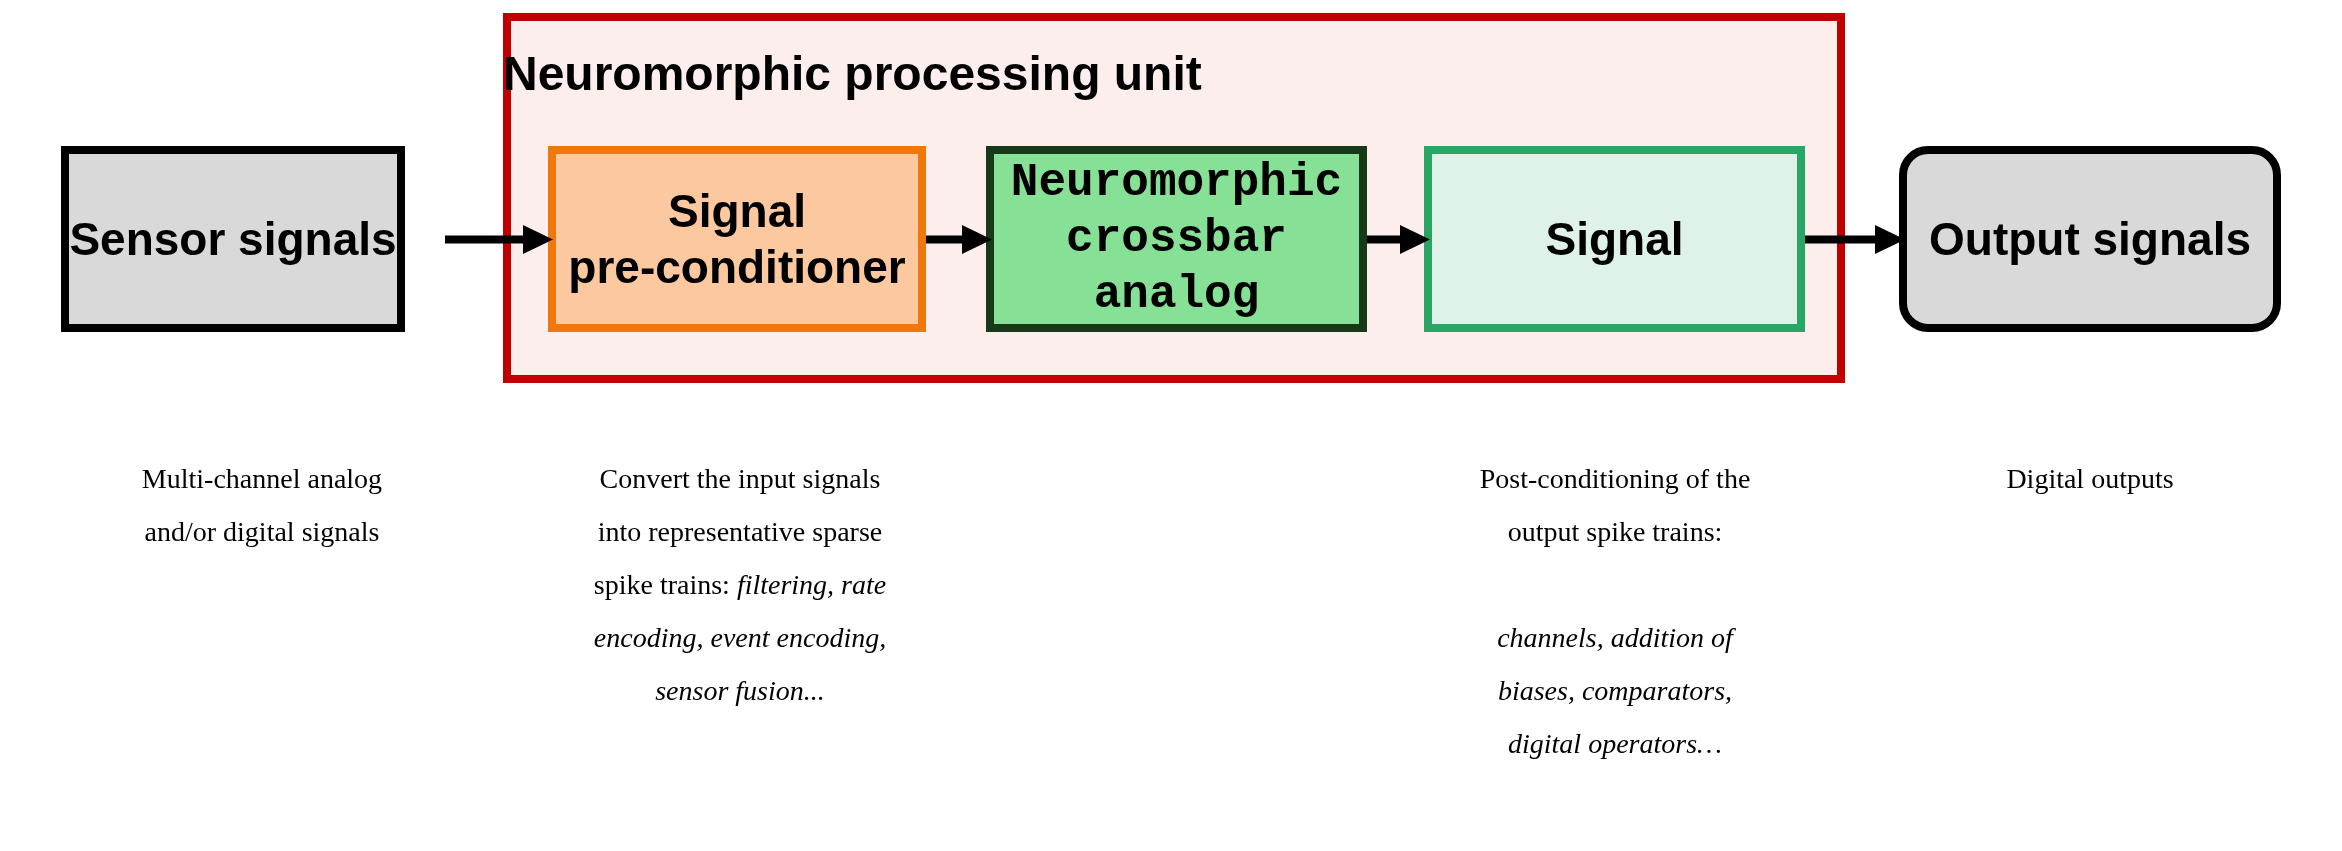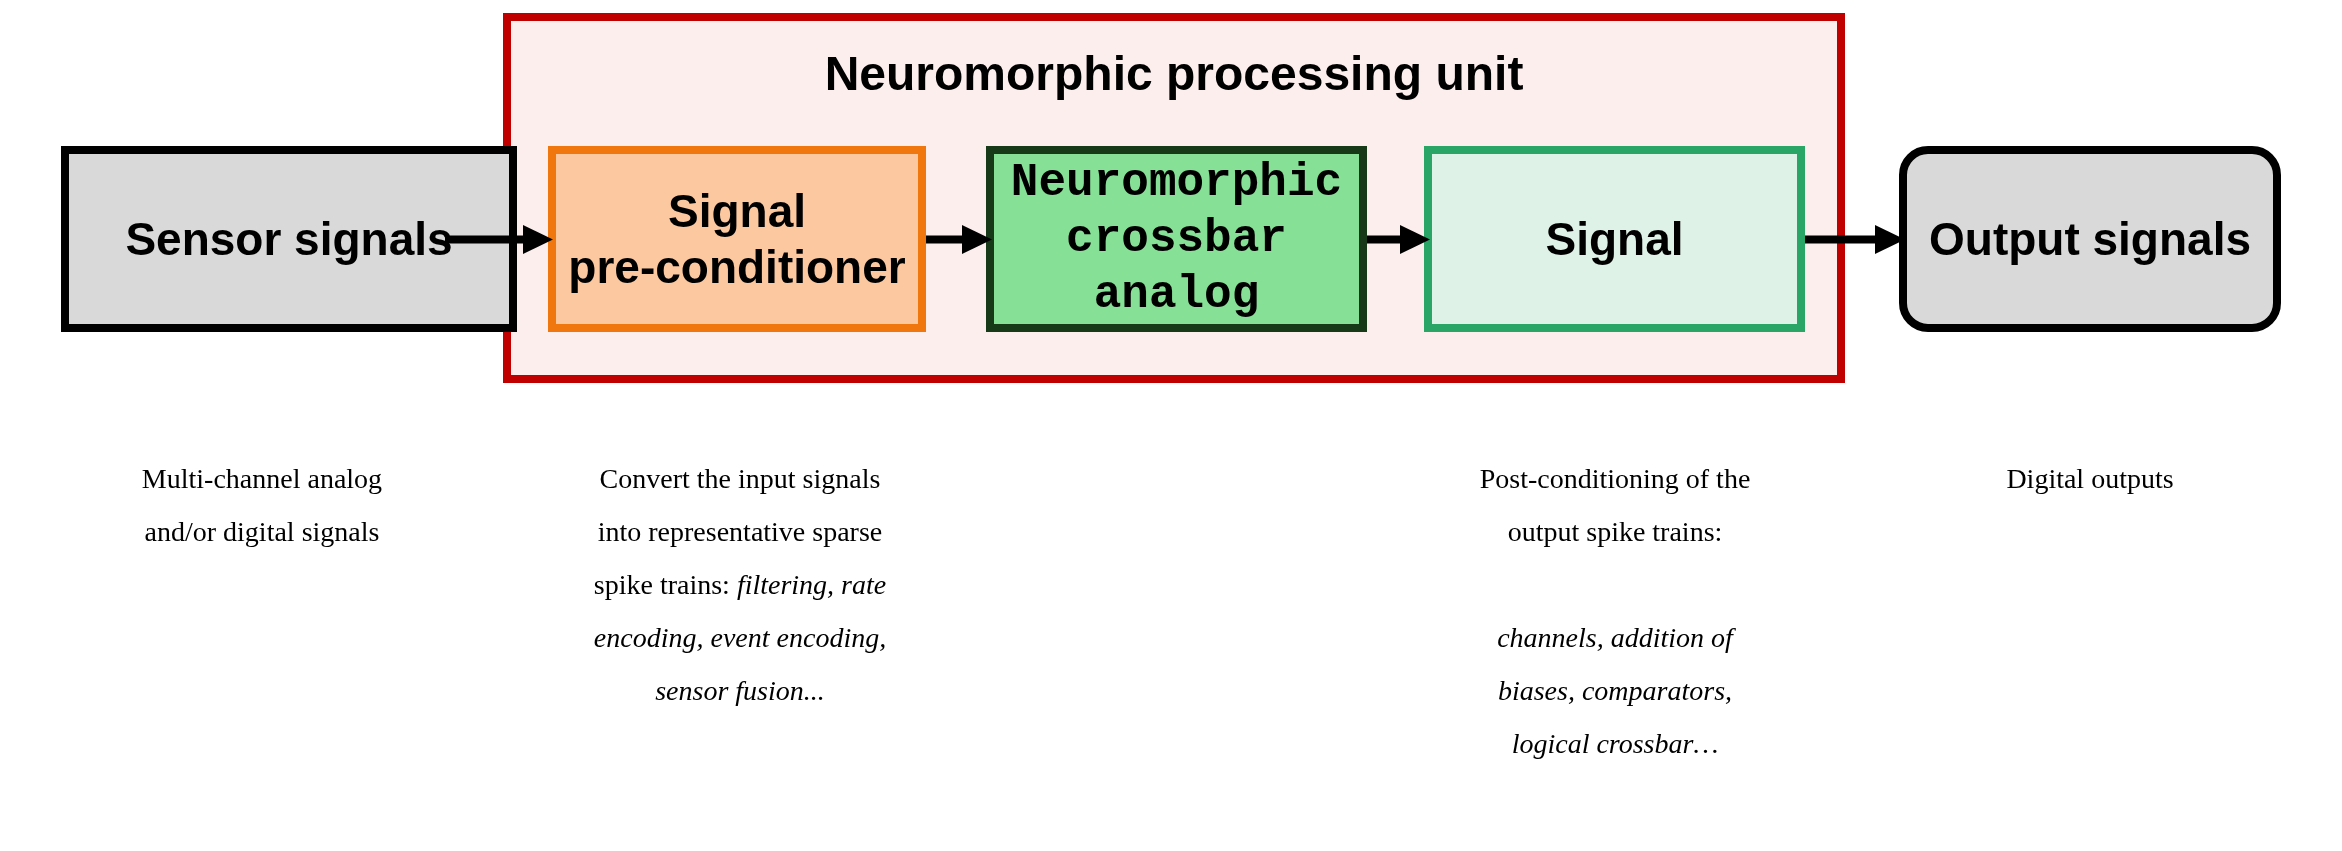--- a/index.html
+++ b/index.html
@@ -15,7 +15,7 @@
   }
   .npu-title{
     position:absolute;left:503px;top:50px;width:1342px;
-    text-align:center;font-weight:bold;font-size:48px;line-height:48px;
+    text-align:left;font-weight:bold;font-size:48px;line-height:48px;
   }
   
   .box{

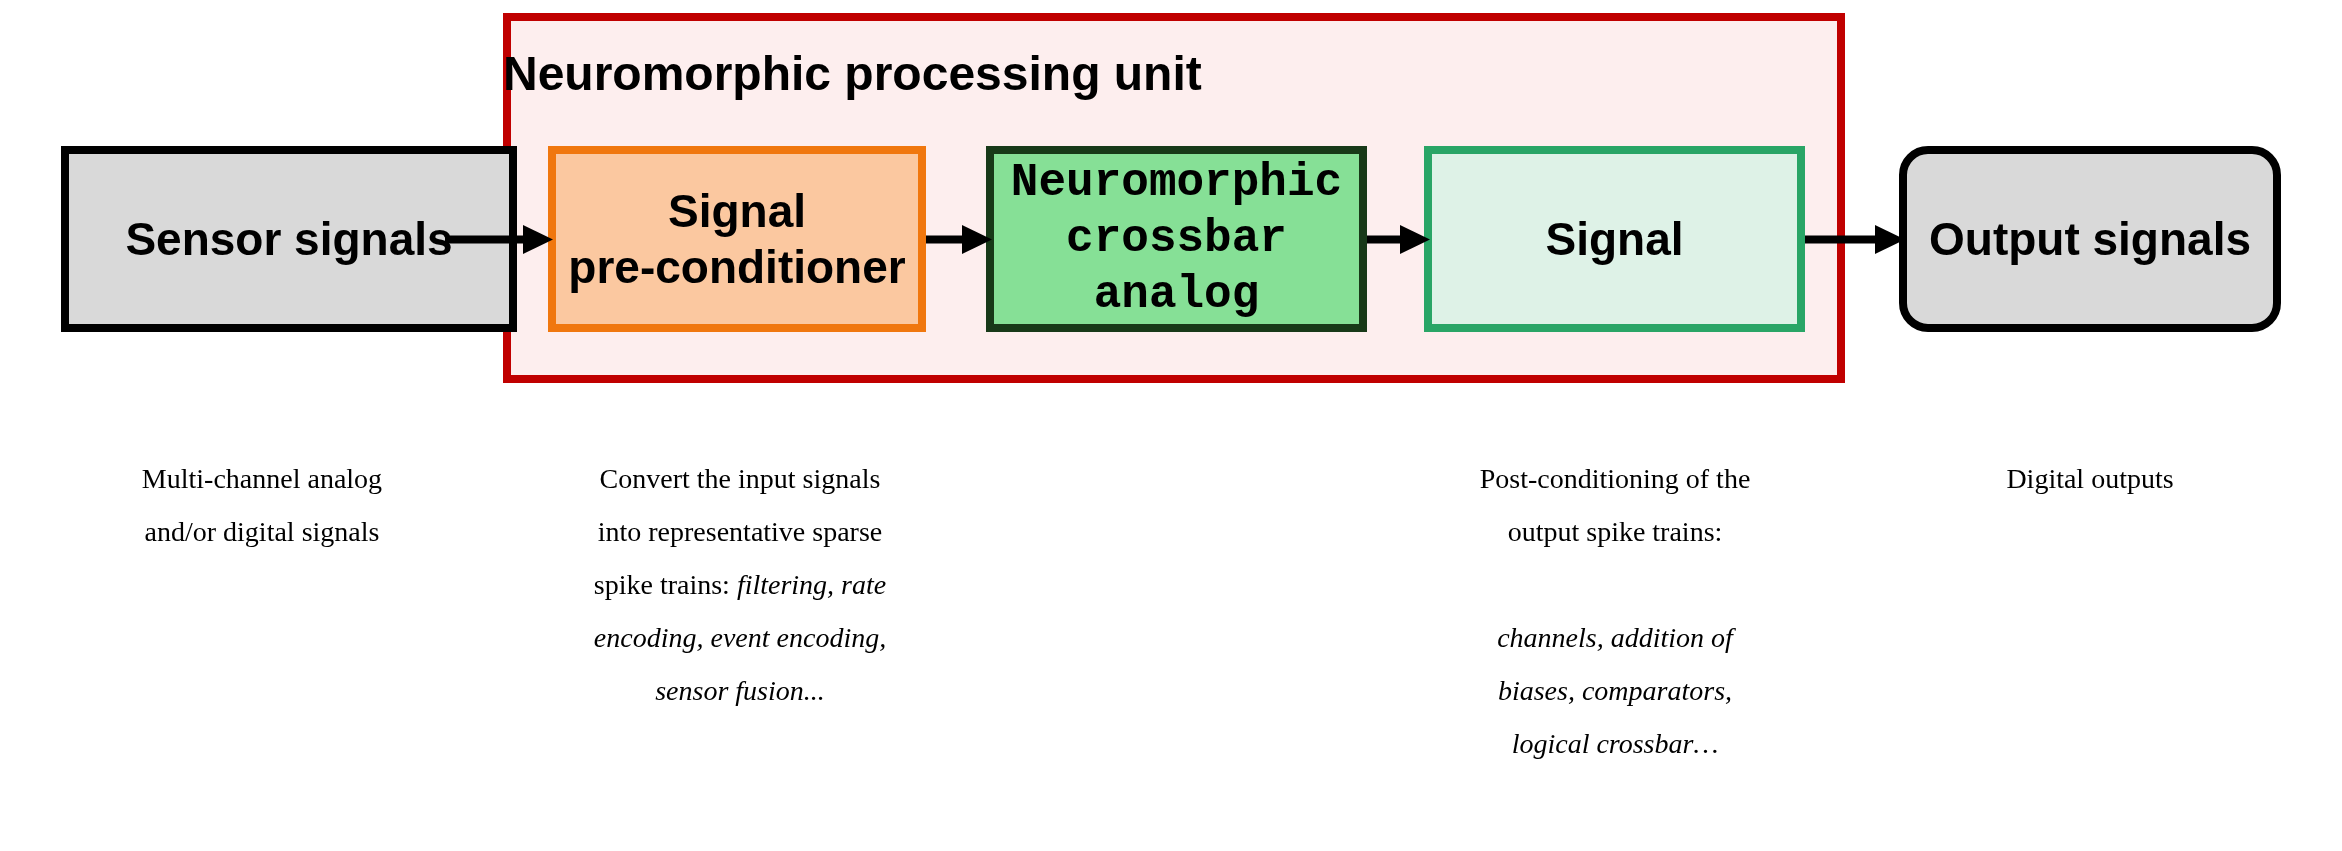--- a/index.html
+++ b/index.html
@@ -25,7 +25,7 @@
     font-weight:bold;font-size:46px;line-height:56px;
   }
   .box .label{display:block;}
-  #box-sensor {left:61px;  width:456px;justify-content:center;}
+  #box-sensor {left:61px;  width:344px;justify-content:center;}
   #box-pre    {left:548px; width:378px;}
   #box-xbar   {left:986px; width:381px;font-family:Liberation Mono, monospace;}
   #box-post   {left:1424px;width:381px;}

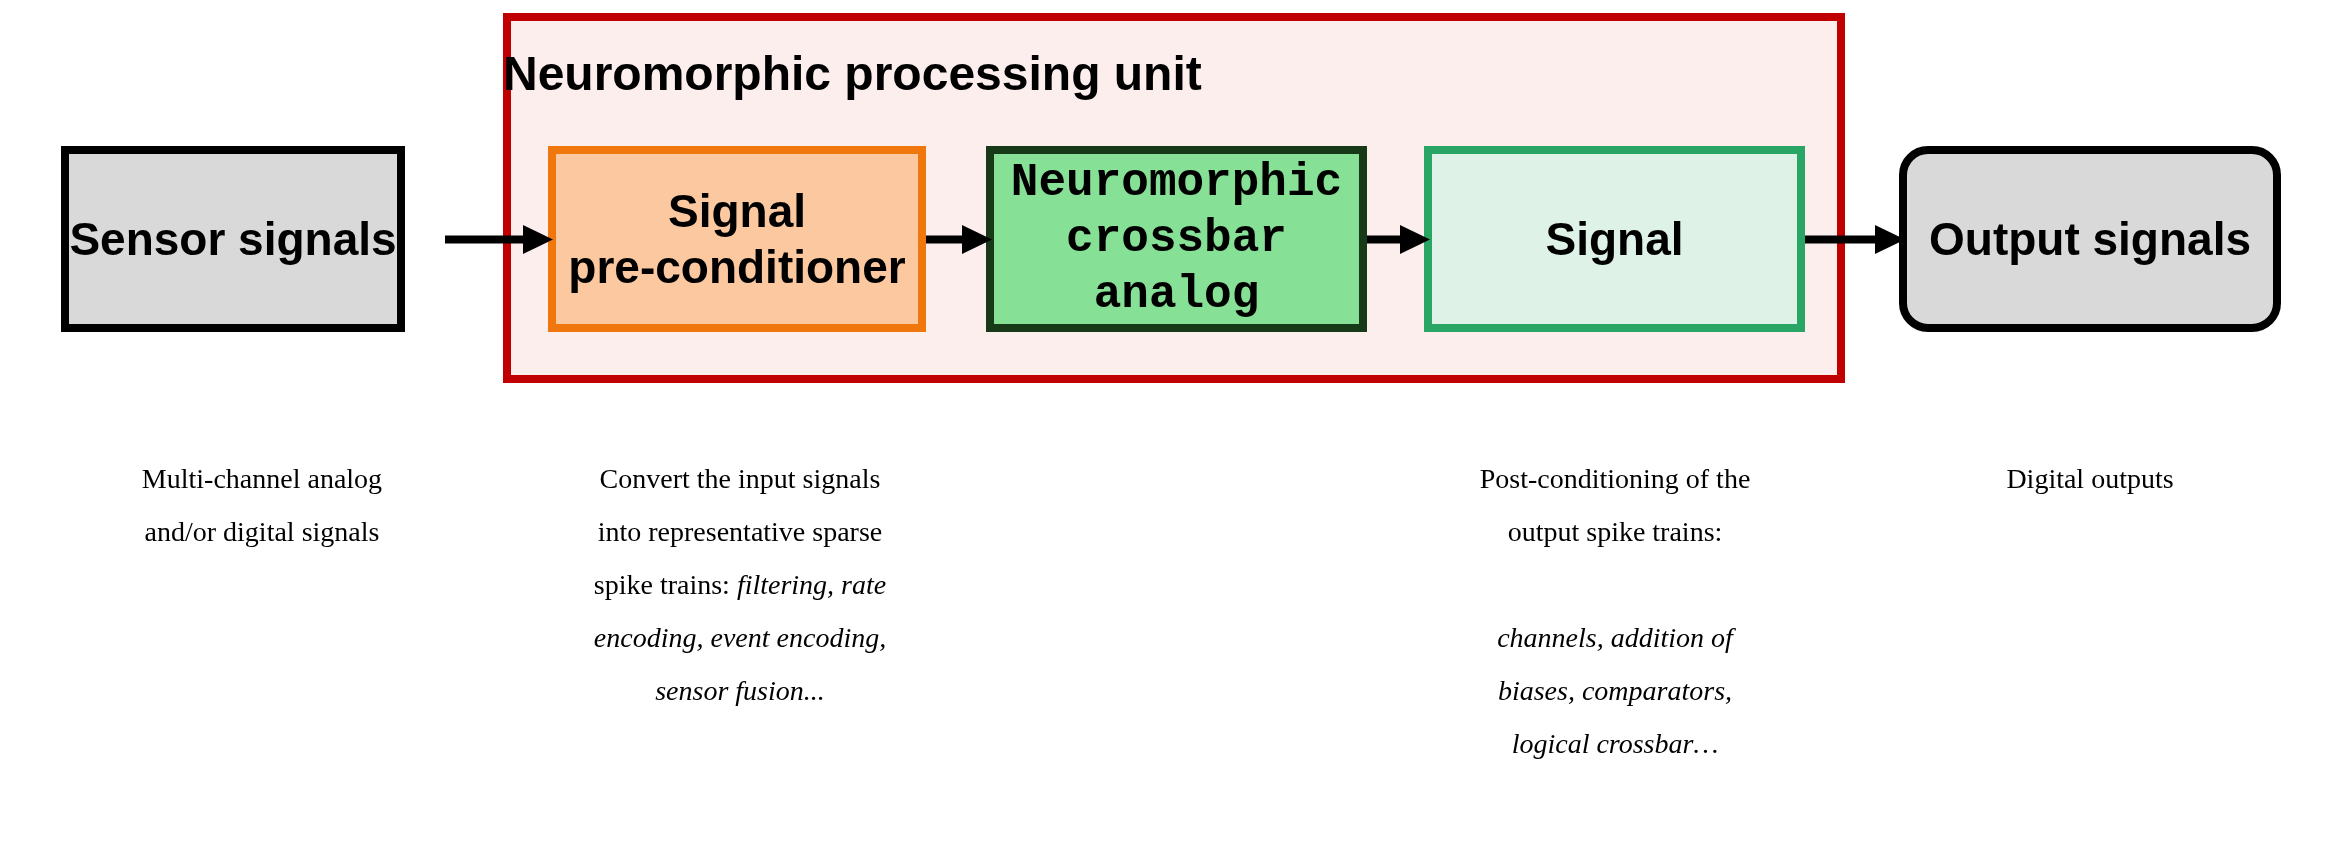--- a/index.html
+++ b/index.html
@@ -86,7 +86,7 @@
 
 <div class="caption" id="cap-sensor"><span>Multi-channel analog</span><br><span>and/or digital signals</span></div>
 <div class="caption" id="cap-pre"><span>Convert the input signals</span><br><span>into representative sparse</span><br><span>spike trains: </span><i>filtering, rate</i><br><i>encoding, event encoding,</i><br><i>sensor fusion...</i></div>
-<div class="caption" id="cap-post"><span>Post-conditioning of the</span><br><span>output spike trains:</span><br><br><i>channels, addition of</i><br><i>biases, comparators,</i><br><i>logical crossbar…</i></div>
+<div class="caption" id="cap-post"><span>Post-conditioning of the</span><br><span>output spike trains:</span><br><br><i>channels, addition of</i><br><i>biases, comparators,</i><br><i>digital operators…</i></div>
 <div class="caption" id="cap-output"><span>Digital outputs</span></div>
 
 </body></html>

